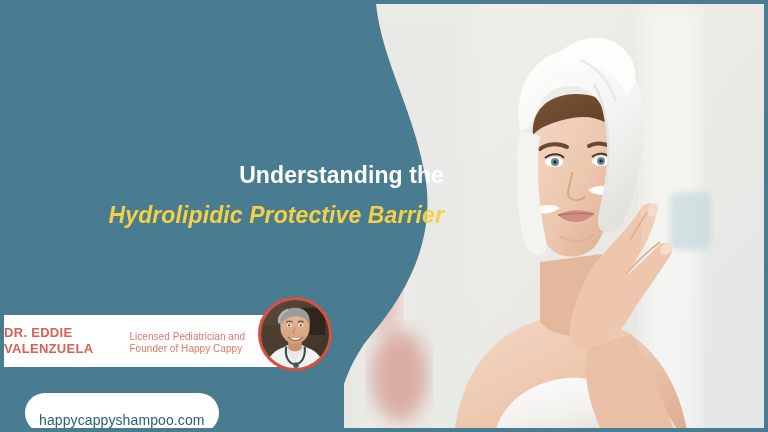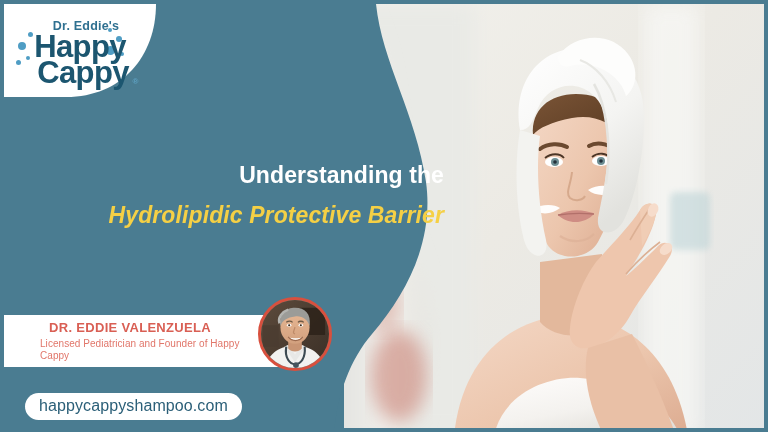--- a/index.html
+++ b/index.html
@@ -326,29 +326,6 @@
     <path d="M0 0 L42 0 C 48 58, 82 110, 92 178 C 100 236, 74 288, 38 330 C 14 358, 2 396, 0 432 Z" fill="#4a7c91"></path>
   </svg>
 
-  <div class="logo-badge">
-    <svg class="logo-badge-bg" viewBox="0 0 160 95" preserveAspectRatio="none">
-      <path d="M0 0 L152 0 C 152 52, 118 93, 62 93 L0 93 Z" fill="#ffffff"></path>
-    </svg>
-
-    <div class="bubble" style="left:24px; top:28px; width:5px; height:5px;"></div>
-    <div class="bubble" style="left:14px; top:38px; width:8px; height:8px;"></div>
-    <div class="bubble" style="left:22px; top:52px; width:4px; height:4px;"></div>
-    <div class="bubble" style="left:12px; top:56px; width:5px; height:5px;"></div>
-    <div class="bubble" style="left:104px; top:24px; width:4px; height:4px;"></div>
-    <div class="bubble" style="left:112px; top:32px; width:6px; height:6px;"></div>
-    <div class="bubble" style="left:102px; top:42px; width:9px; height:9px;"></div>
-    <div class="bubble" style="left:116px; top:48px; width:4px; height:4px;"></div>
-
-    <div class="logo-inner">
-      <div class="logo-pretitle">Dr. Eddie's</div>
-      <div class="logo-word1">Happy</div>
-      <div class="logo-word2">
-        <span>Cappy</span>
-        <span class="logo-reg">®</span>
-      </div>
-    </div>
-  </div>
 
   <div class="headline">
     <div class="headline-line1">Understanding the</div>

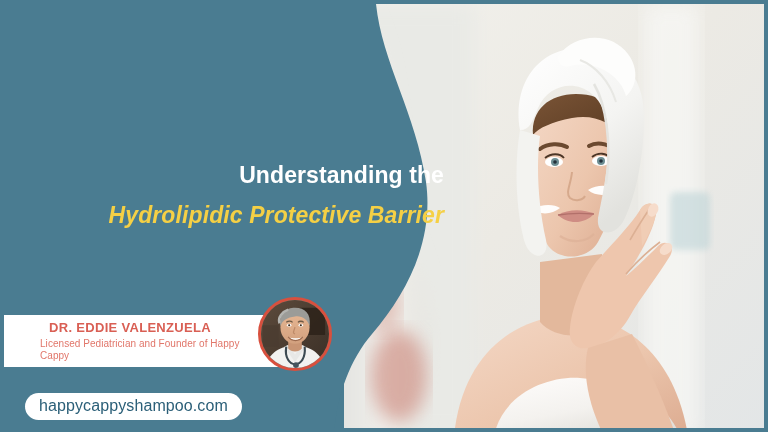--- a/index.html
+++ b/index.html
@@ -157,7 +157,7 @@
     width: 252px;
     height: 52px;
     display: flex;
-    flex-direction: column;
+    flex-direction: row;
     align-items: center;
     justify-content: center;
   }

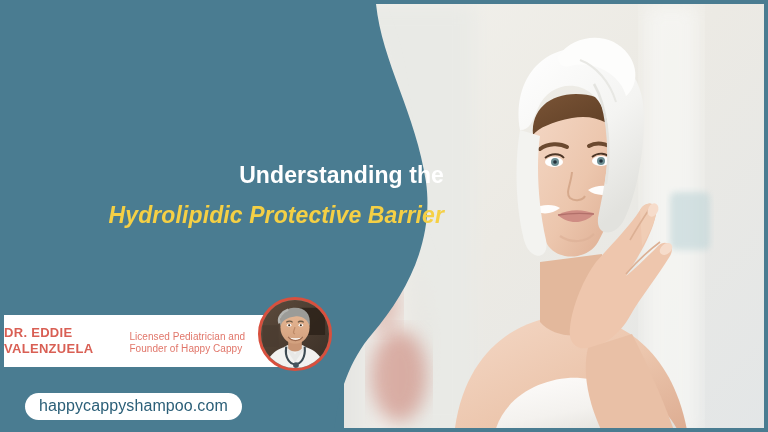--- a/index.html
+++ b/index.html
@@ -196,10 +196,10 @@
     position: absolute;
     left: 21px;
     top: 389px;
-    padding: 4px 14px 5px 14px;
+    padding: 20px 14px 5px 14px;
     background: #ffffff;
     border-radius: 999px;
-    font-size: 16px;
+    font-size: 14px;
     color: #2b5f78;
     letter-spacing: 0.1px;
     line-height: 1.1;

